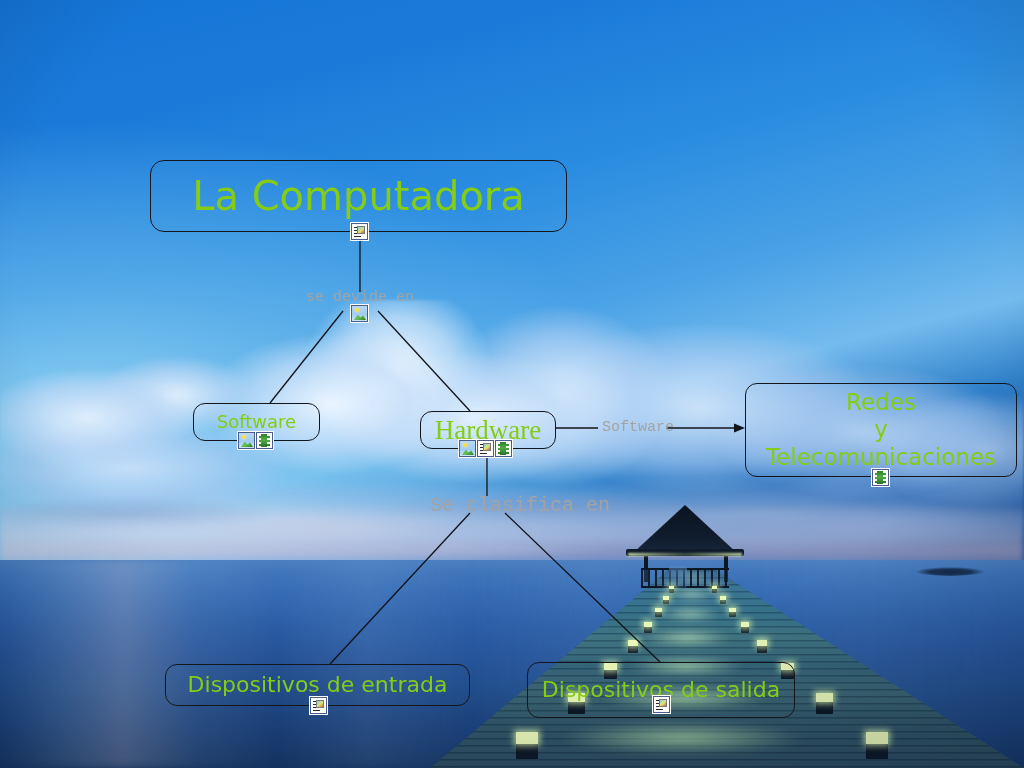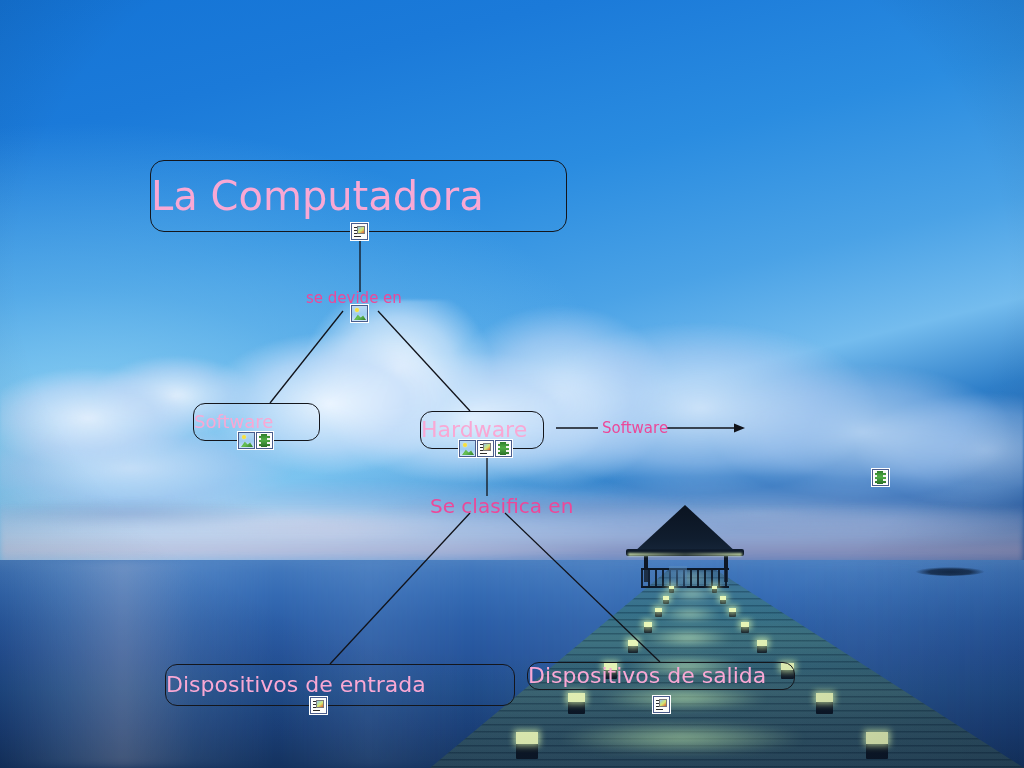--- a/index.html
+++ b/index.html
@@ -191,10 +191,10 @@
     border: 1.3px solid #14161c;
     border-radius: 12px;
     background: transparent;
-    color: #f9a8d4;
+    color: #84cc16;
     display: flex;
     align-items: center;
-    justify-content: flex-start;
+    justify-content: center;
     text-align: center;
     line-height: 1.06;
     white-space: pre-line;

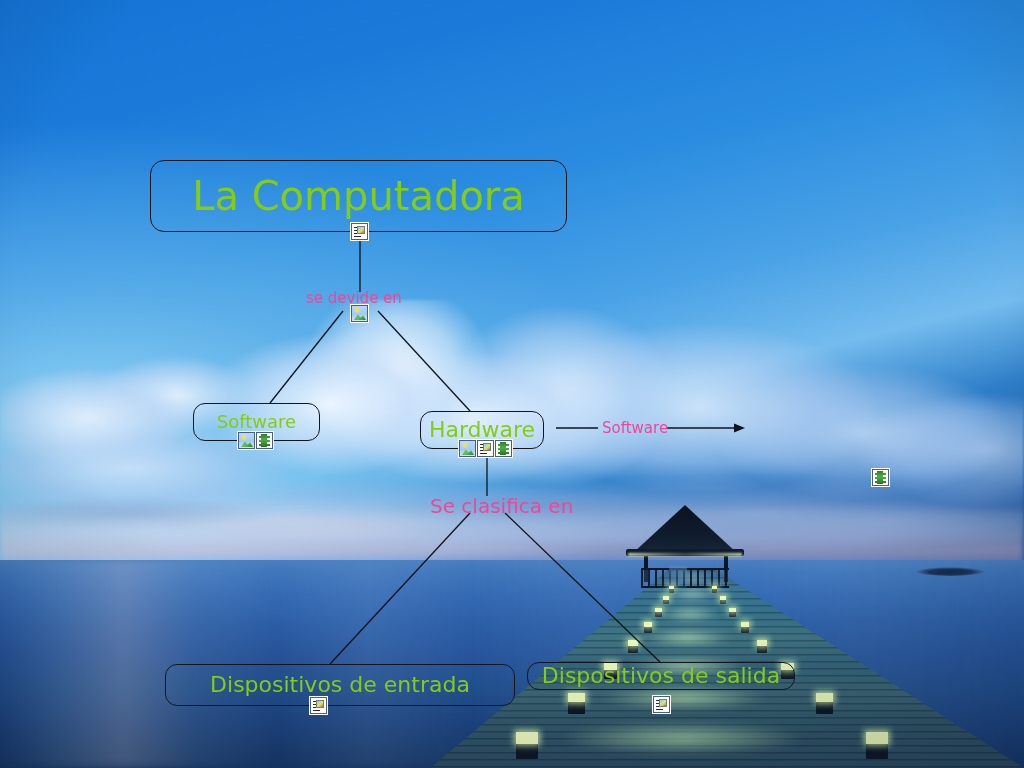--- a/index.html
+++ b/index.html
@@ -210,9 +210,10 @@
 
   .link-label {
     position: absolute;
-    color: #ec4899;
+    color: #a3a3a3;
     white-space: nowrap;
     user-select: none;
+    font-family: Liberation Mono, monospace;
   }
   #label-divide  { left: 306px; top: 289px; font-size: 15px; }
   #label-enlases { left: 602px; top: 419px; font-size: 15px; }

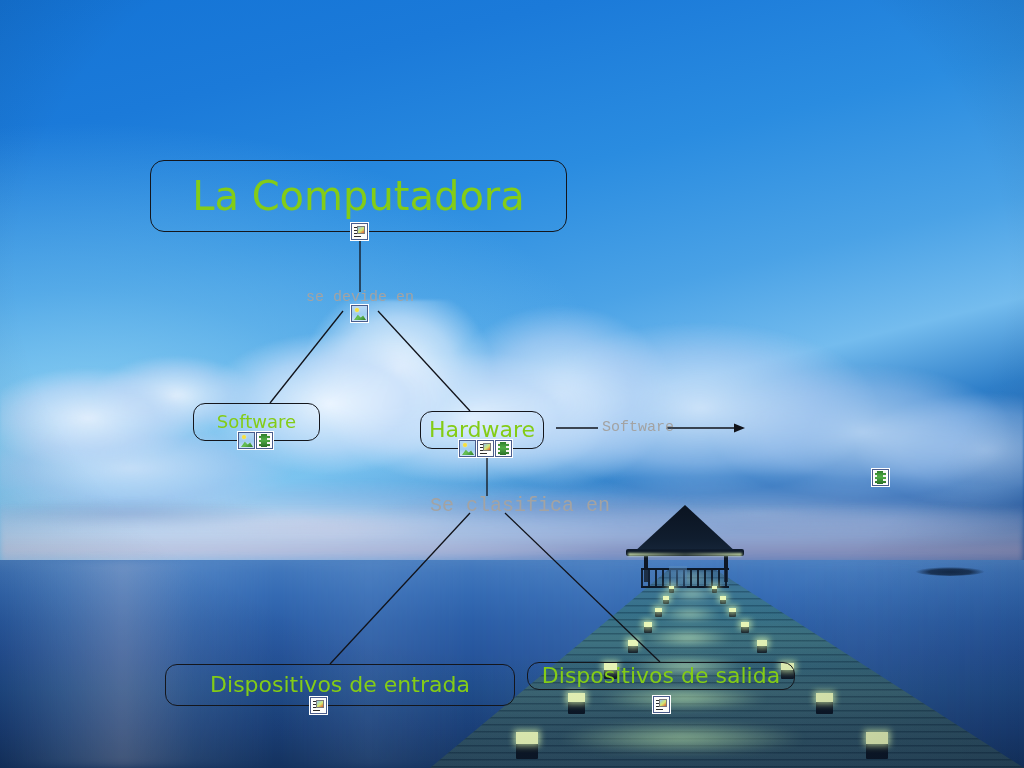--- a/index.html
+++ b/index.html
@@ -370,6 +370,11 @@
       <span class="rsrc film"></span>
     </div>
 
+    <div class="node" id="node-redes">
+      <span>Redes
+y
+Telecomunicaciones</span>
+    </div>
     <div class="icon-row" style="left:872px; top:469px;">
       <span class="rsrc film"></span>
     </div>

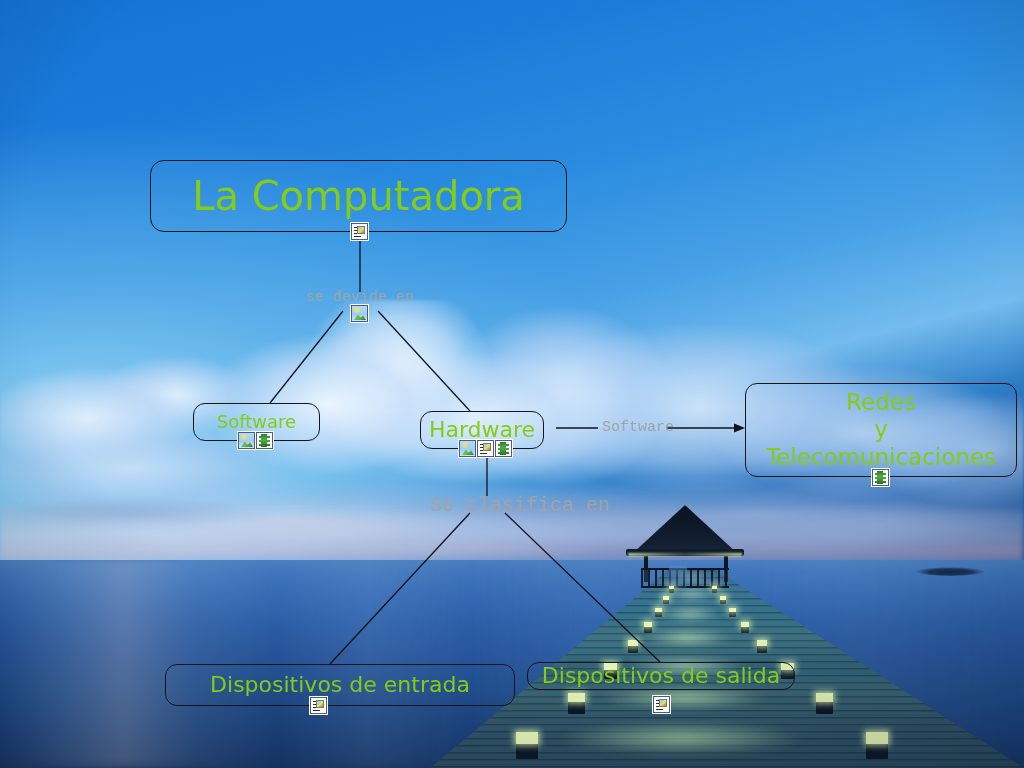--- a/index.html
+++ b/index.html
@@ -203,7 +203,7 @@
 
   #node-title   { left: 150px; top: 160px; width: 417px; height: 72px; font-size: 40px; border-radius: 14px; }
   #node-software{ left: 193px; top: 403px; width: 127px; height: 38px; font-size: 18px; }
-  #node-hardware{ left: 420px; top: 411px; width: 124px; height: 38px; font-size: 22px; }
+  #node-hardware{ left: 420px; top: 411px; width: 136px; height: 38px; font-size: 27px; font-family: Liberation Serif, serif; }
   #node-redes   { left: 745px; top: 383px; width: 272px; height: 94px; font-size: 23px; line-height: 1.18; }
   #node-entrada { left: 165px; top: 664px; width: 350px; height: 42px; font-size: 22px; }
   #node-salida  { left: 527px; top: 662px; width: 268px; height: 28px; font-size: 22px; }

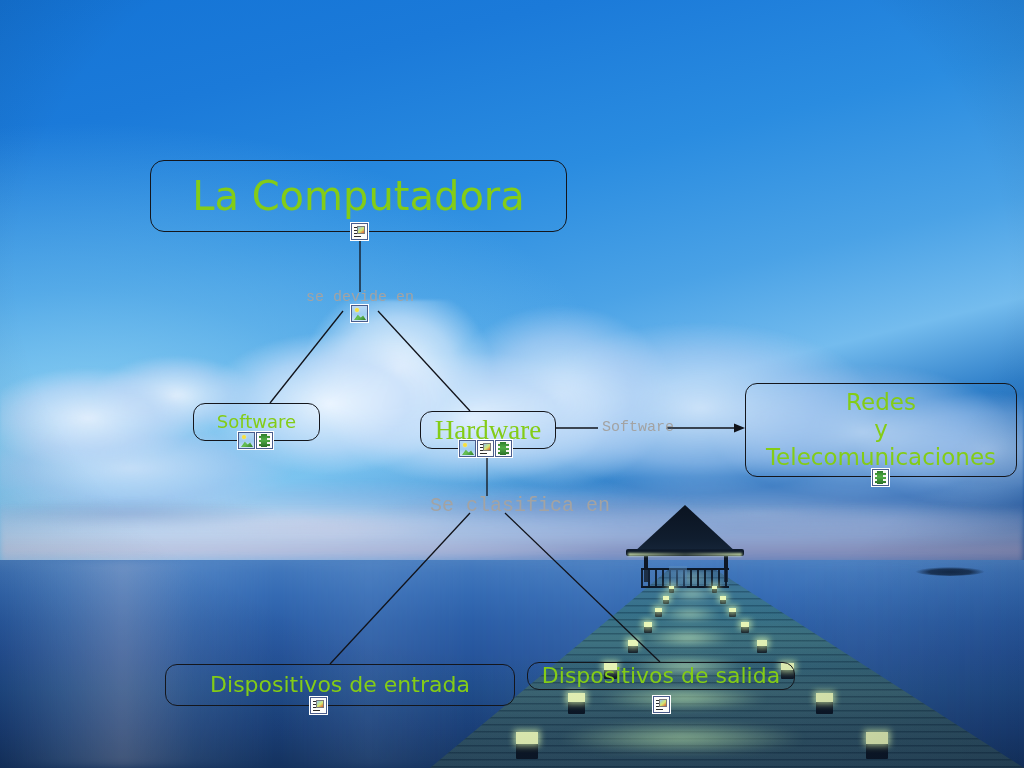--- a/index.html
+++ b/index.html
@@ -205,7 +205,7 @@
   #node-software{ left: 193px; top: 403px; width: 127px; height: 38px; font-size: 18px; }
   #node-hardware{ left: 420px; top: 411px; width: 136px; height: 38px; font-size: 27px; font-family: Liberation Serif, serif; }
   #node-redes   { left: 745px; top: 383px; width: 272px; height: 94px; font-size: 23px; line-height: 1.18; }
-  #node-entrada { left: 165px; top: 664px; width: 350px; height: 42px; font-size: 22px; }
+  #node-entrada { left: 165px; top: 664px; width: 305px; height: 42px; font-size: 22px; }
   #node-salida  { left: 527px; top: 662px; width: 268px; height: 28px; font-size: 22px; }
 
   .link-label {

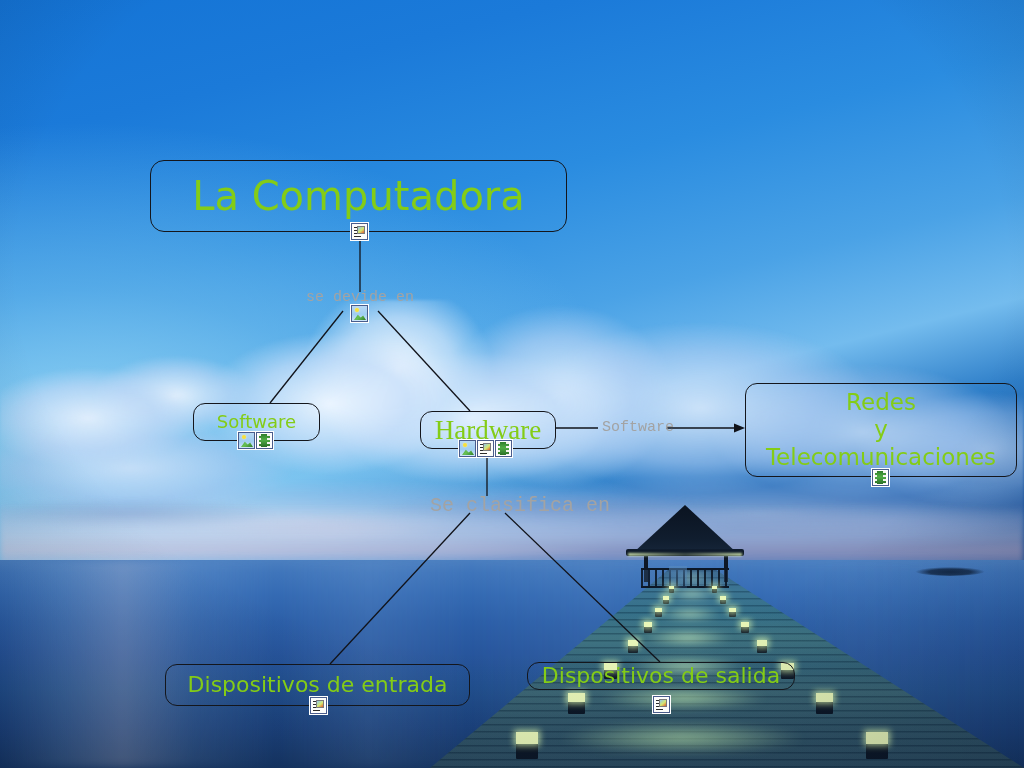--- a/index.html
+++ b/index.html
@@ -206,7 +206,7 @@
   #node-hardware{ left: 420px; top: 411px; width: 136px; height: 38px; font-size: 27px; font-family: Liberation Serif, serif; }
   #node-redes   { left: 745px; top: 383px; width: 272px; height: 94px; font-size: 23px; line-height: 1.18; }
   #node-entrada { left: 165px; top: 664px; width: 305px; height: 42px; font-size: 22px; }
-  #node-salida  { left: 527px; top: 662px; width: 268px; height: 28px; font-size: 22px; }
+  #node-salida  { left: 527px; top: 662px; width: 268px; height: 56px; font-size: 22px; }
 
   .link-label {
     position: absolute;

